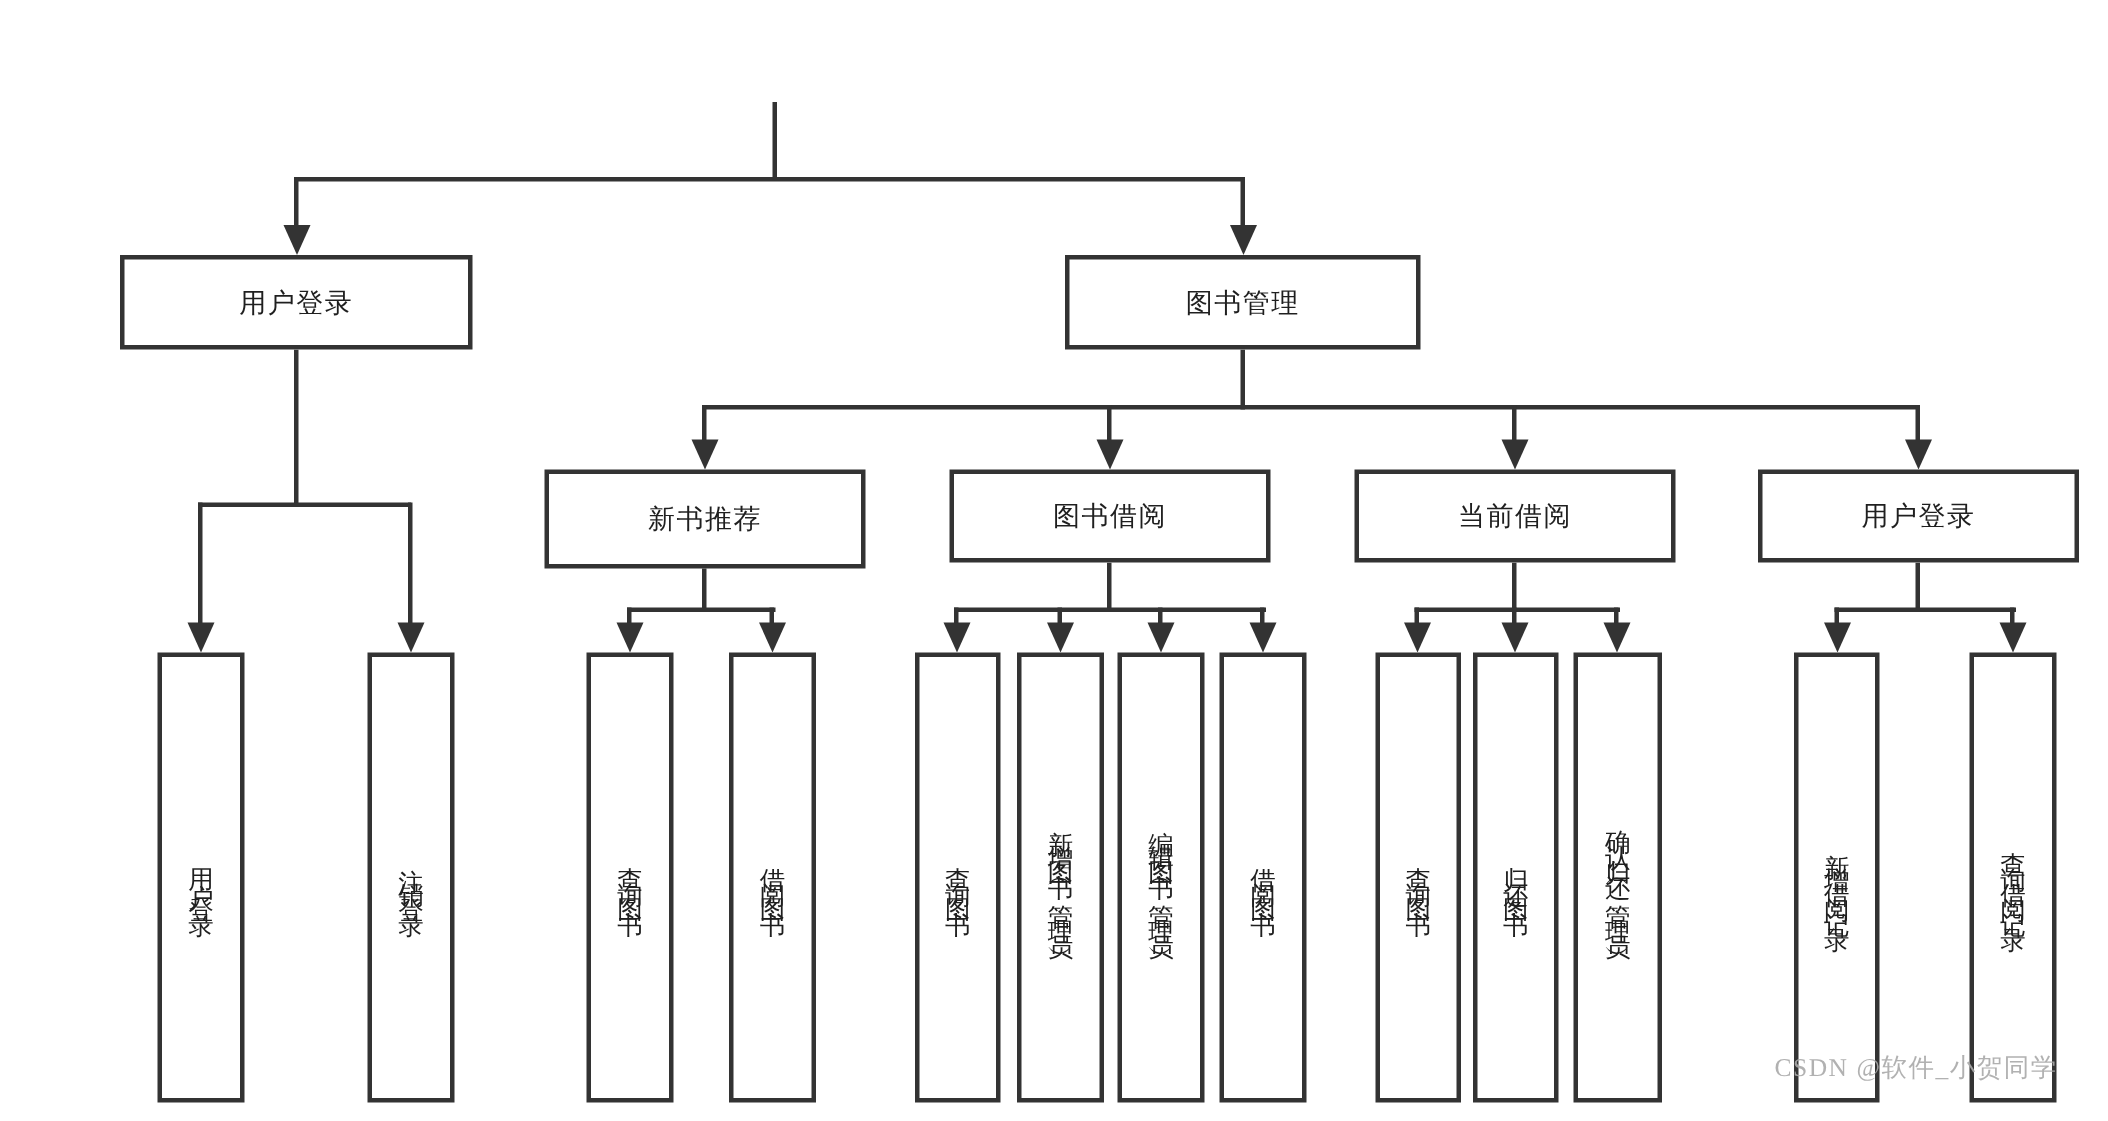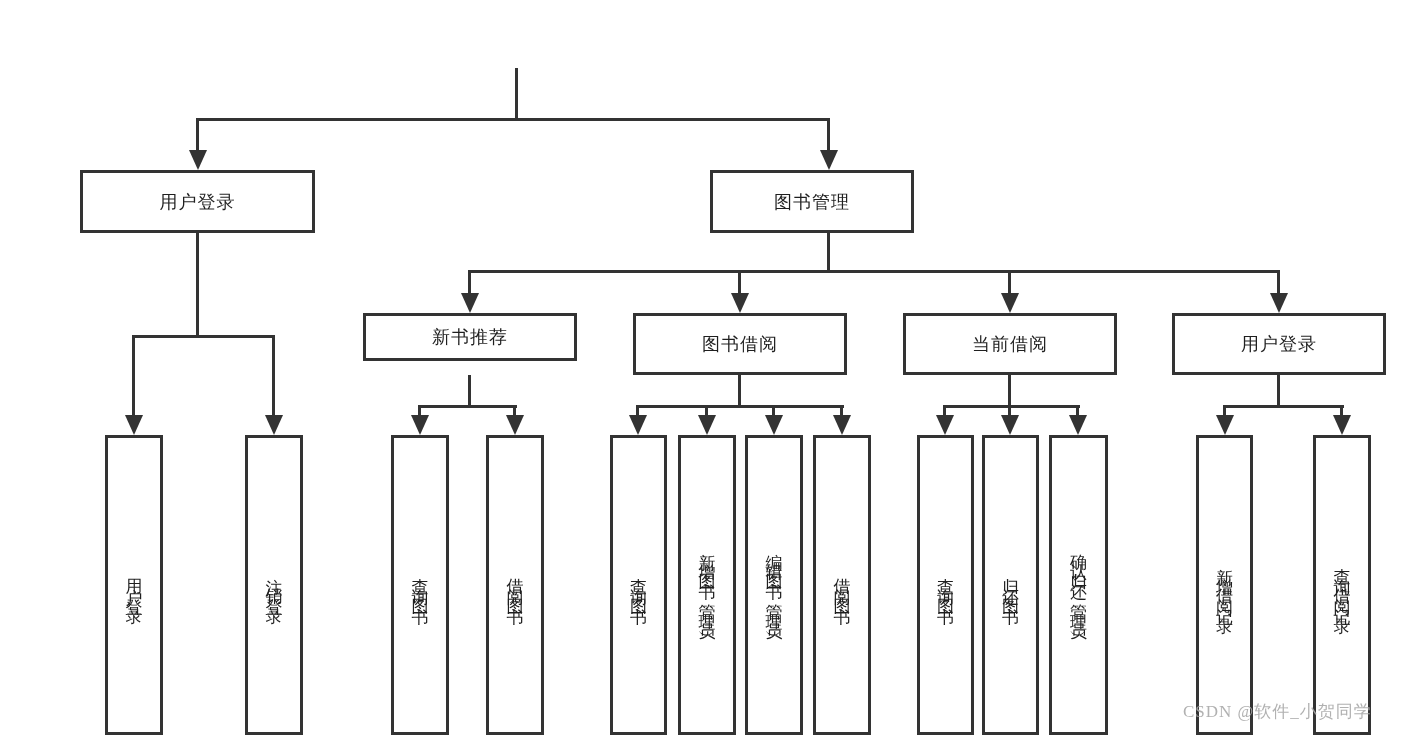--- a/index.html
+++ b/index.html
@@ -96,7 +96,7 @@
 
 
   <div class="box" style="left:80px;top:170px;width:235px;height:63px">用户登录</div>
-  <div class="box" style="left:710px;top:170px;width:204px;height:63px">图书管理</div>
+  <div class="box" style="left:710px;top:170px;width:237px;height:63px">图书管理</div>
 
   <div class="box" style="left:363px;top:313px;width:214px;height:48px">新书推荐</div>
   <div class="box" style="left:903px;top:313px;width:214px;height:62px">当前借阅</div>

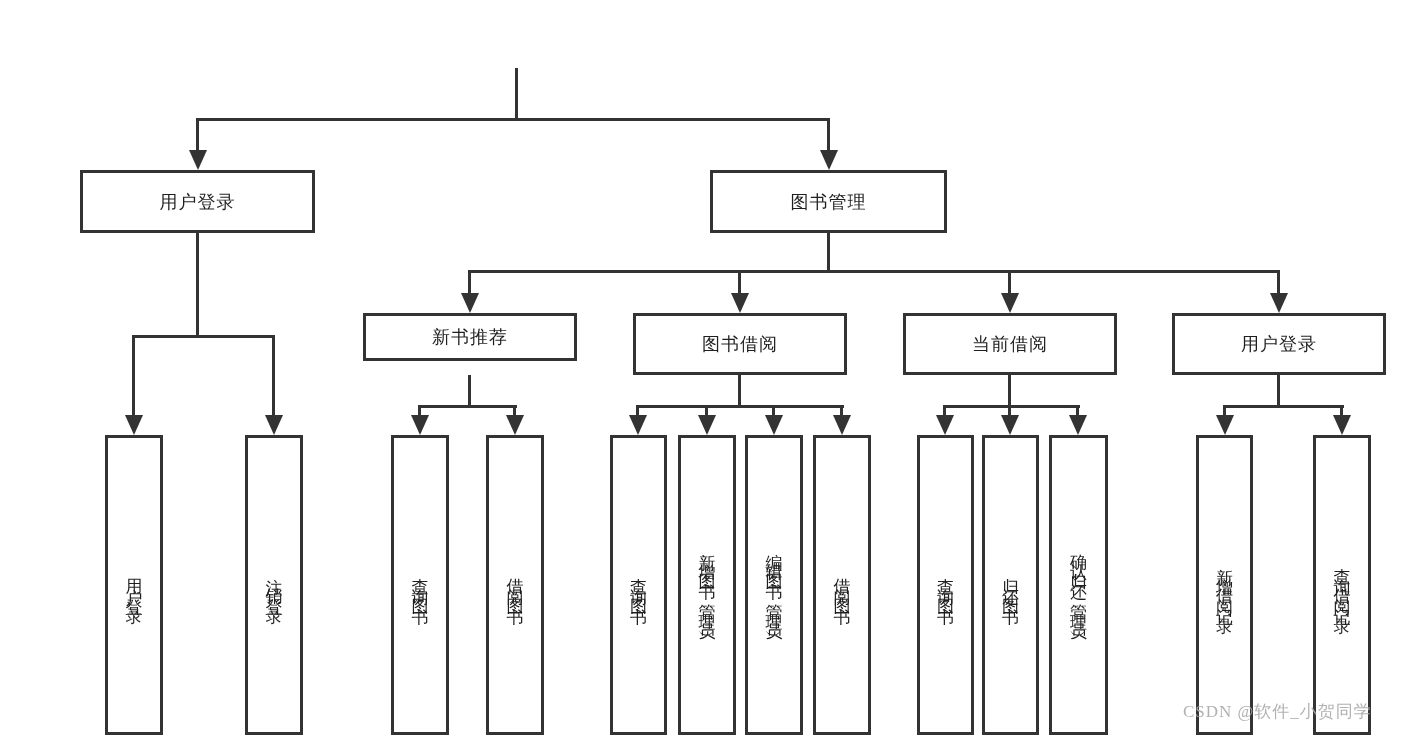--- a/index.html
+++ b/index.html
@@ -98,7 +98,7 @@
   <div class="box" style="left:80px;top:170px;width:235px;height:63px">用户登录</div>
   <div class="box" style="left:710px;top:170px;width:237px;height:63px">图书管理</div>
 
-  <div class="box" style="left:363px;top:313px;width:214px;height:48px">新书推荐</div>
+  <div class="box" style="left:363px;top:313px;width:214px;height:66px">新书推荐</div>
   <div class="box" style="left:903px;top:313px;width:214px;height:62px">当前借阅</div>
   <div class="box" style="left:633px;top:313px;width:214px;height:62px">图书借阅</div>
   <div class="box" style="left:1172px;top:313px;width:214px;height:62px">用户登录</div>

